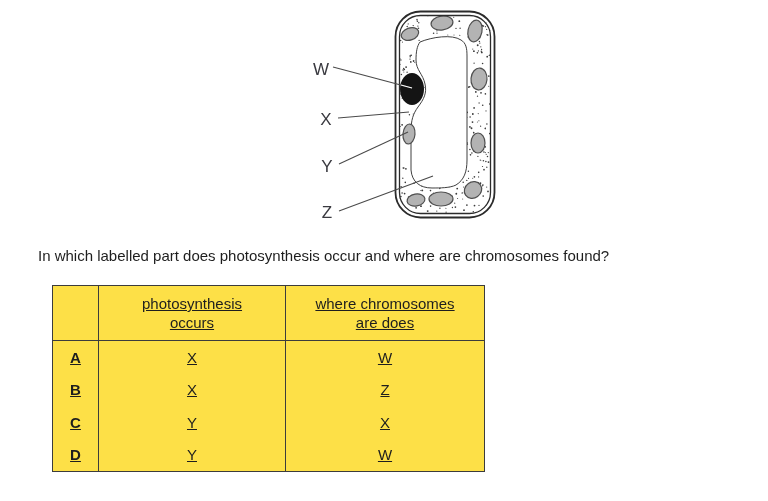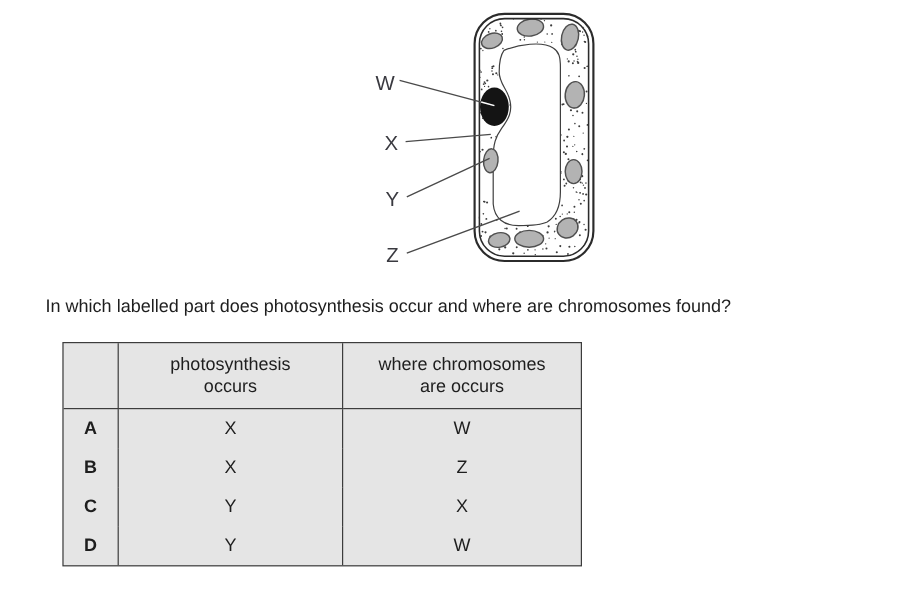--- a/index.html
+++ b/index.html
@@ -18,7 +18,8 @@
     grid-template-columns:46px 187px 198px;
     grid-template-rows:55px repeat(4,32.5px);
     border:1.5px solid #3c3c3c;
-    background:#e5e5e5;
+    background:#fde047;
+    text-decoration:underline;
   }
   .cell{
     display:flex;align-items:center;justify-content:center;

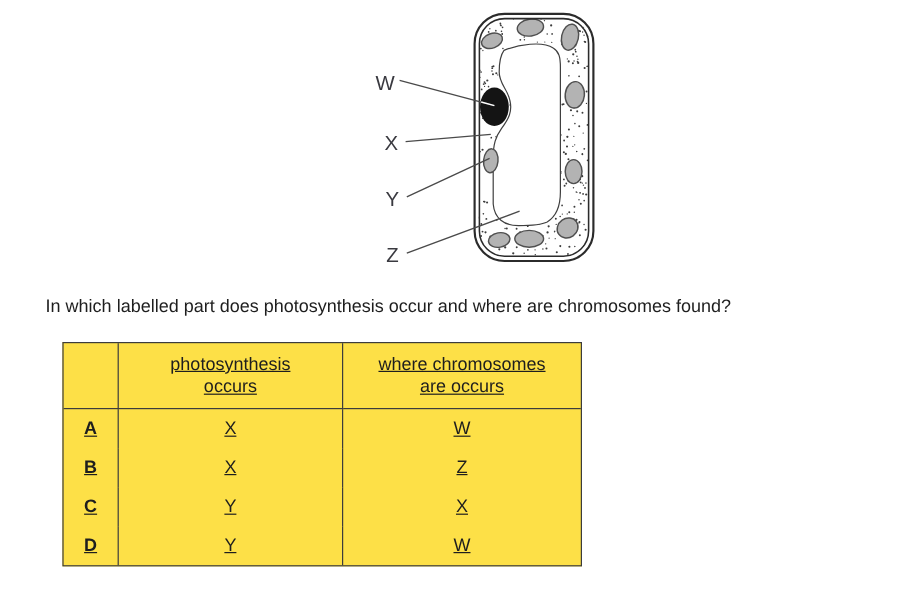--- a/index.html
+++ b/index.html
@@ -528,7 +528,7 @@
   <div class="cell hcell colsep">photosynthesis
 occurs</div>
   <div class="cell hcell">where chromosomes
-are occurs</div>
+are does</div>
 
   <div class="cell letter colsep">A</div>
   <div class="cell colsep">X</div>

